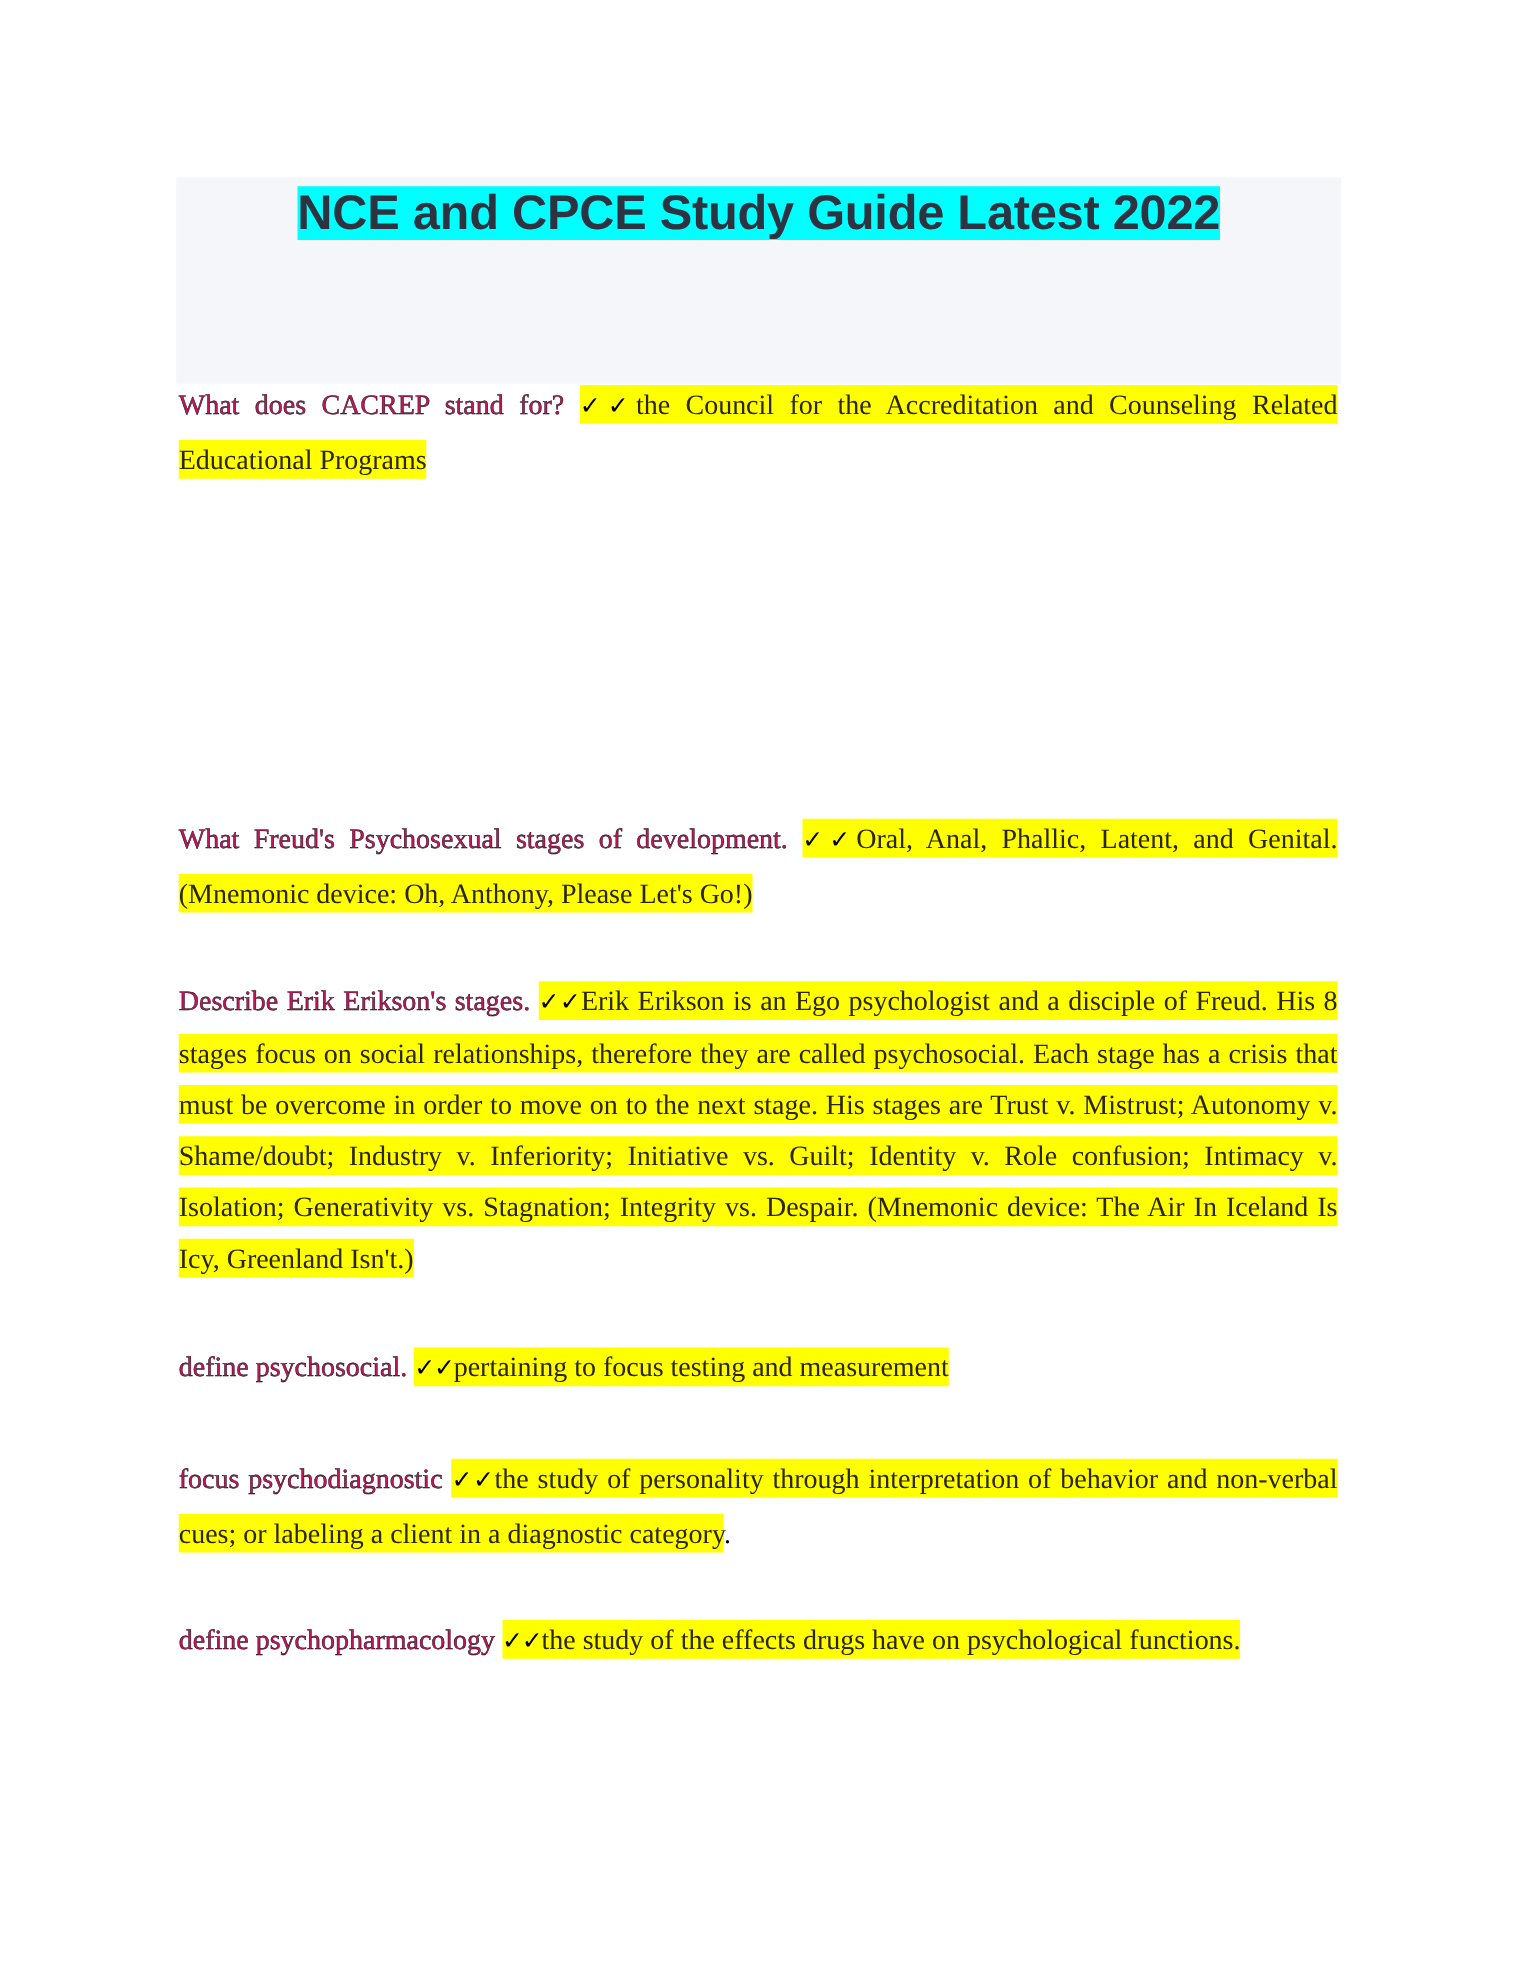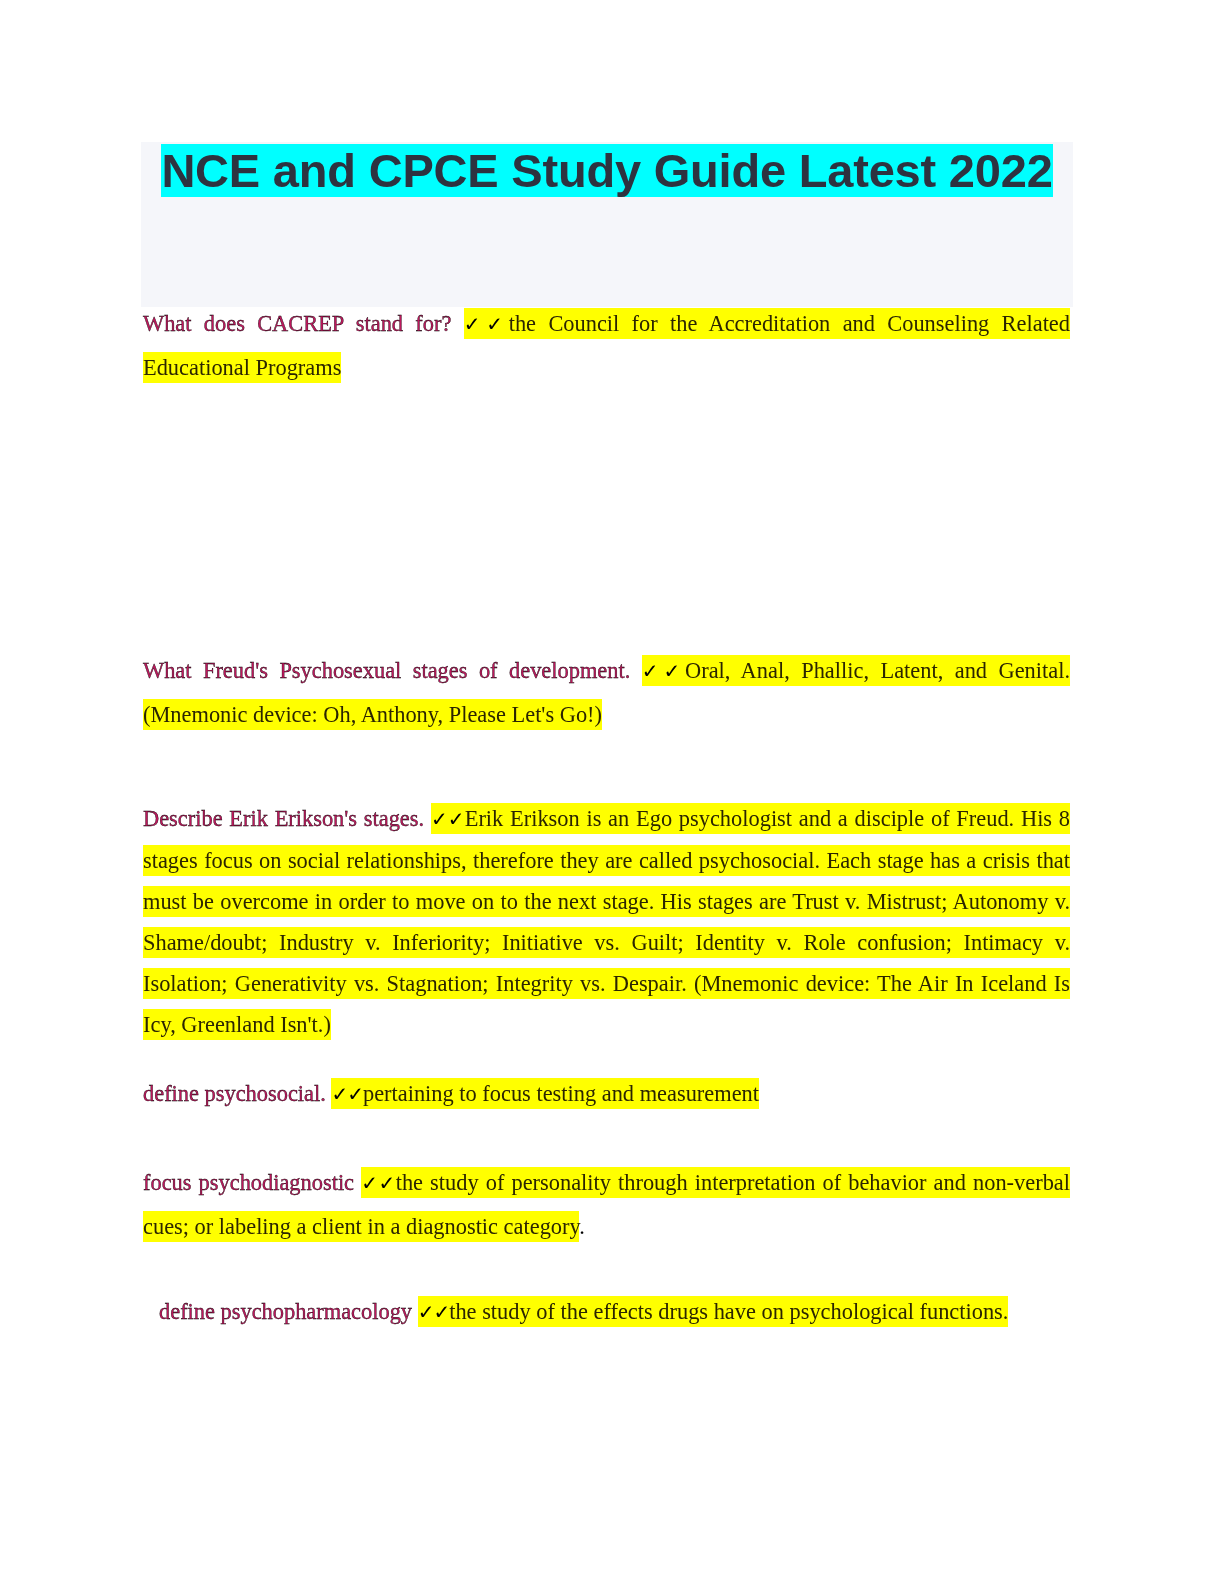--- a/index.html
+++ b/index.html
@@ -37,7 +37,7 @@
     text-align: center;
     font-family: "Liberation Sans", sans-serif;
     font-weight: bold;
-    font-size: 47px;
+    font-size: 39px;
     line-height: 54px;
     color: #2d3340;
     padding-top: 2px;

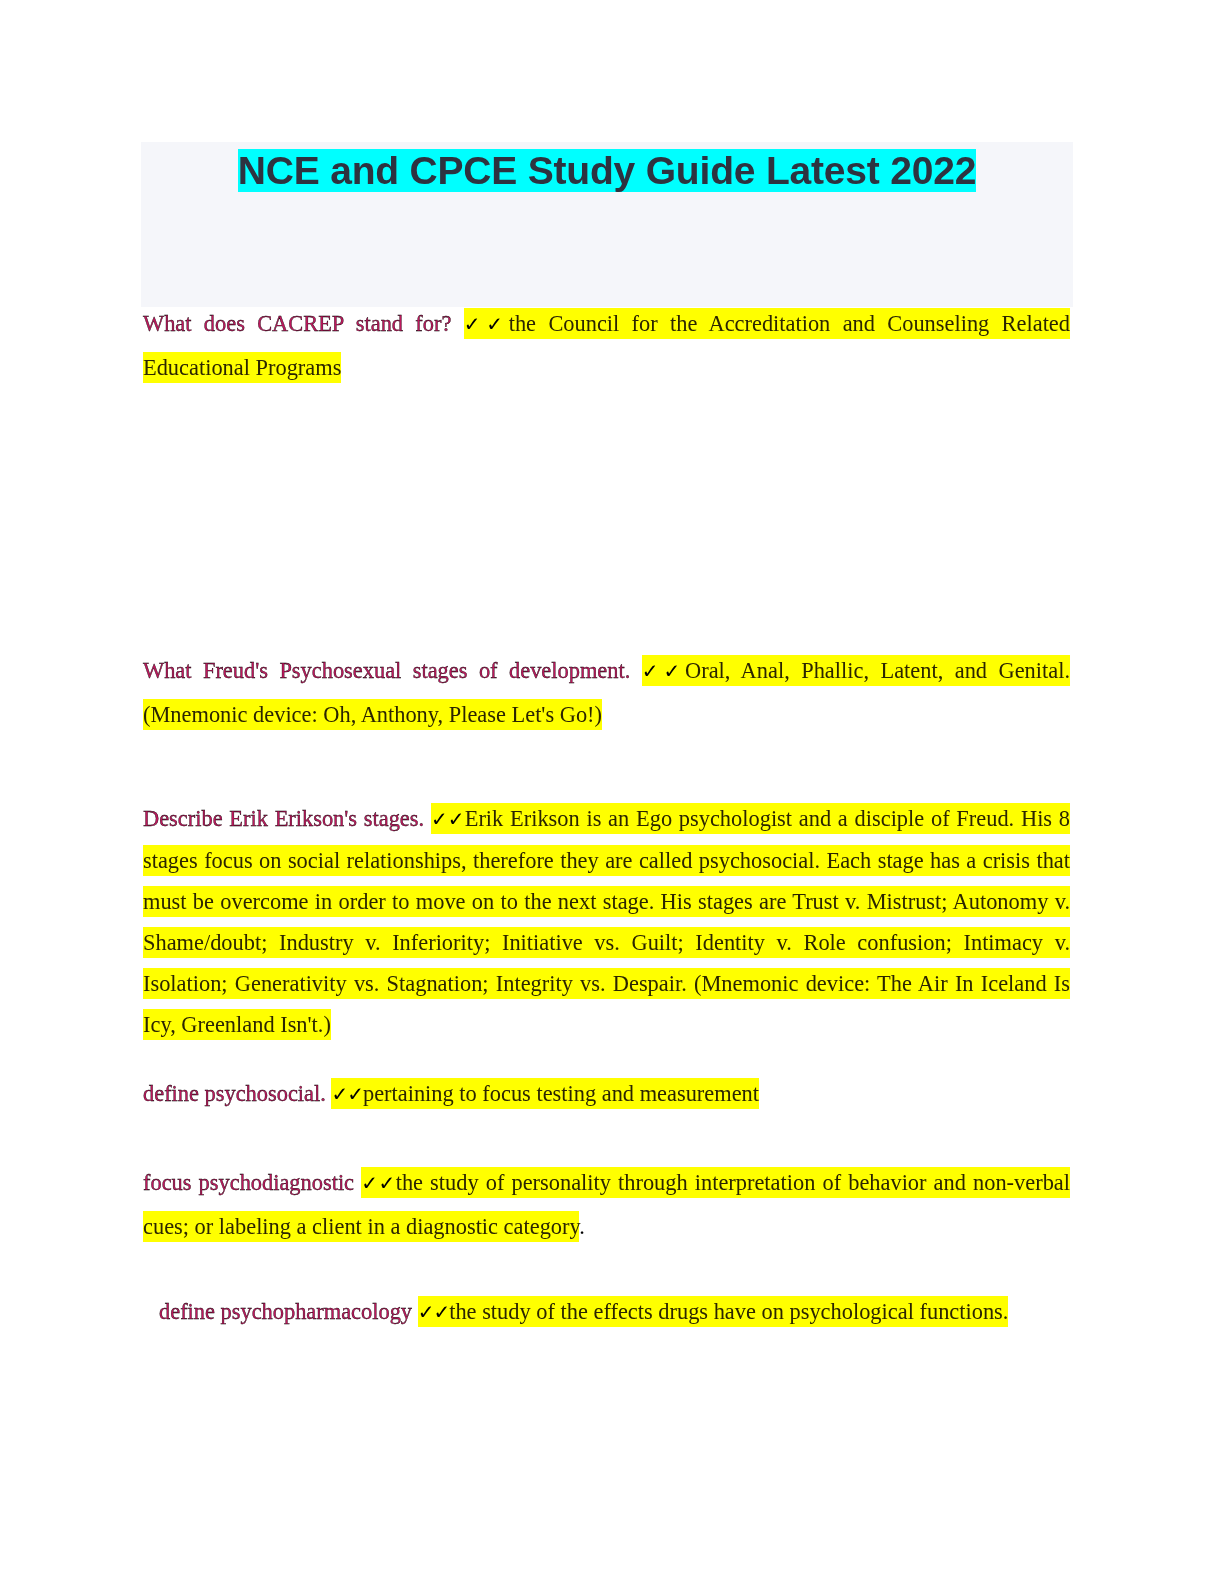--- a/index.html
+++ b/index.html
@@ -59,7 +59,6 @@
   }
   .entry.tight {
     line-height: 41px;
-    margin-top: 18px;
   }
   .q {
     color: #be185d;

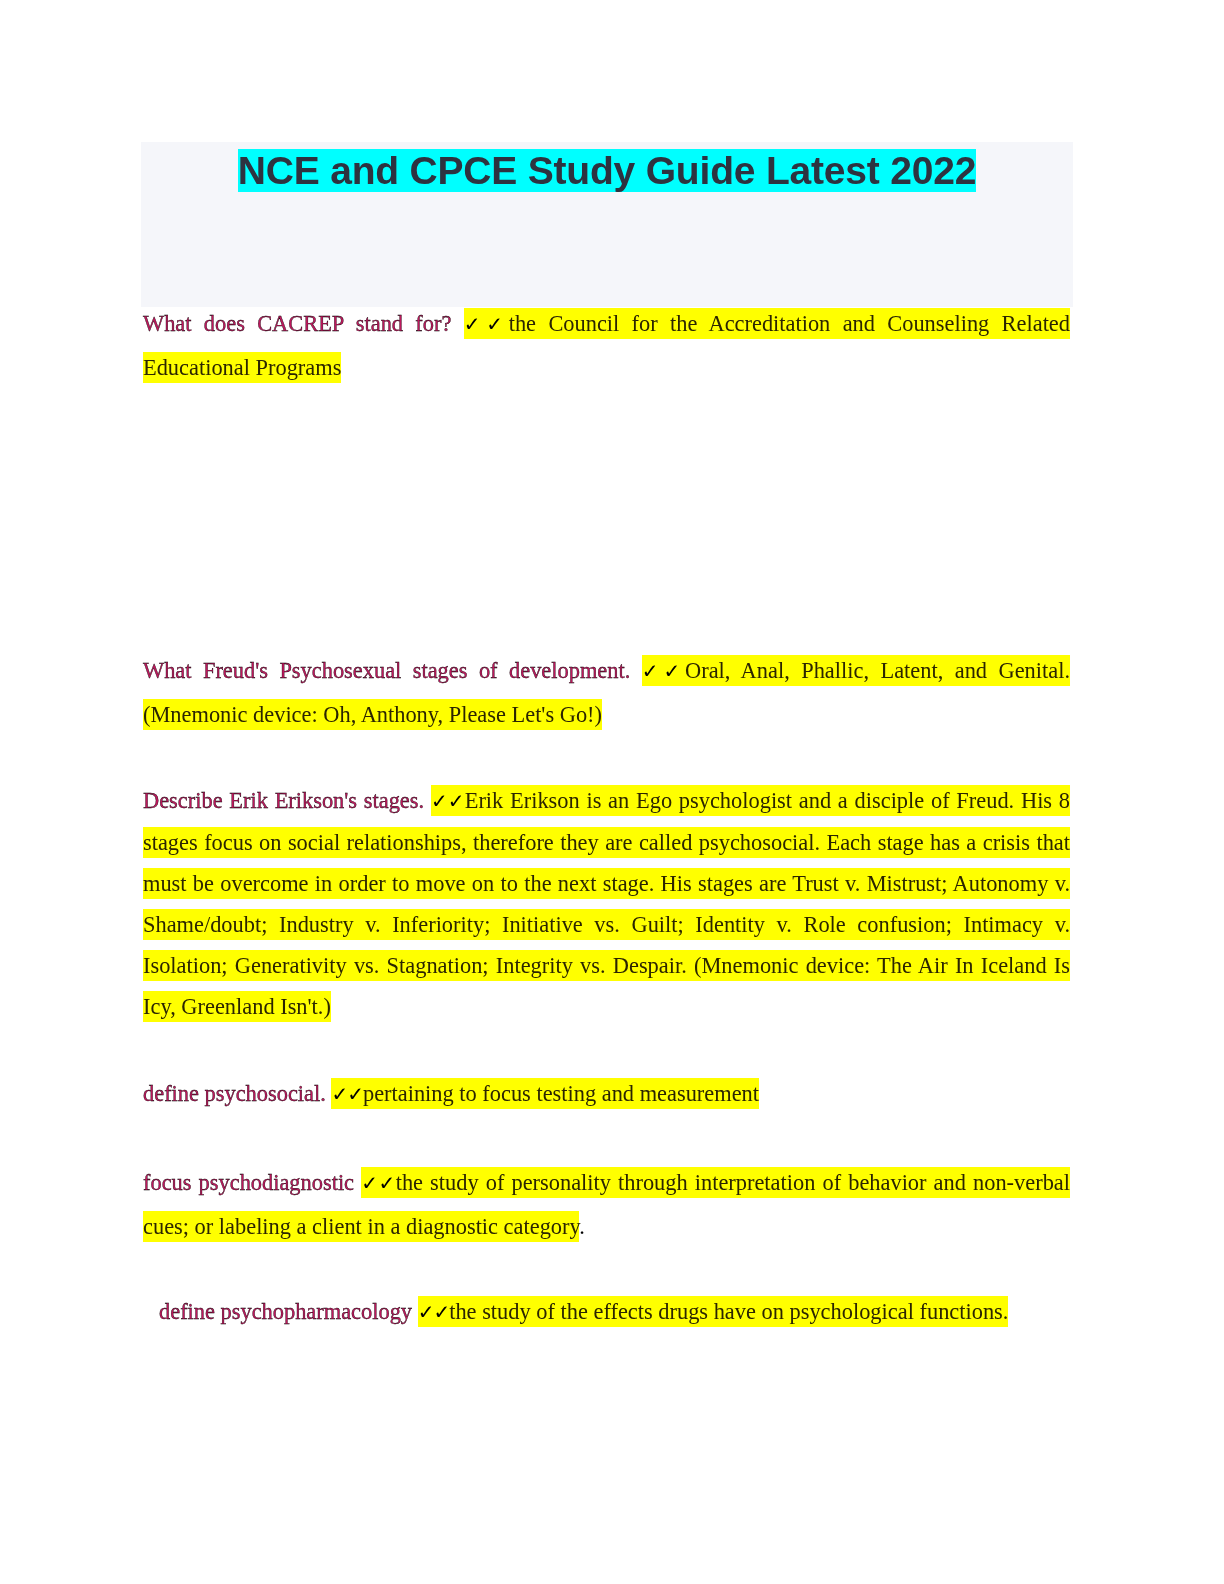--- a/index.html
+++ b/index.html
@@ -118,7 +118,7 @@
     <span class="a"><span class="check">✓✓</span><span>the study of personality through interpretation of behavior and non-verbal cues; or labeling a client in a diagnostic category</span></span><span class="tail">.</span>
   </p>
 
-  <p class="entry" style="top:1290px;margin-left:16px;">
+  <p class="entry" style="top:1290px;">
     <span class="q">define psychopharmacology</span>
     <span class="a"><span class="check">✓✓</span><span>the study of the effects drugs have on psychological functions.</span></span>
   </p>

